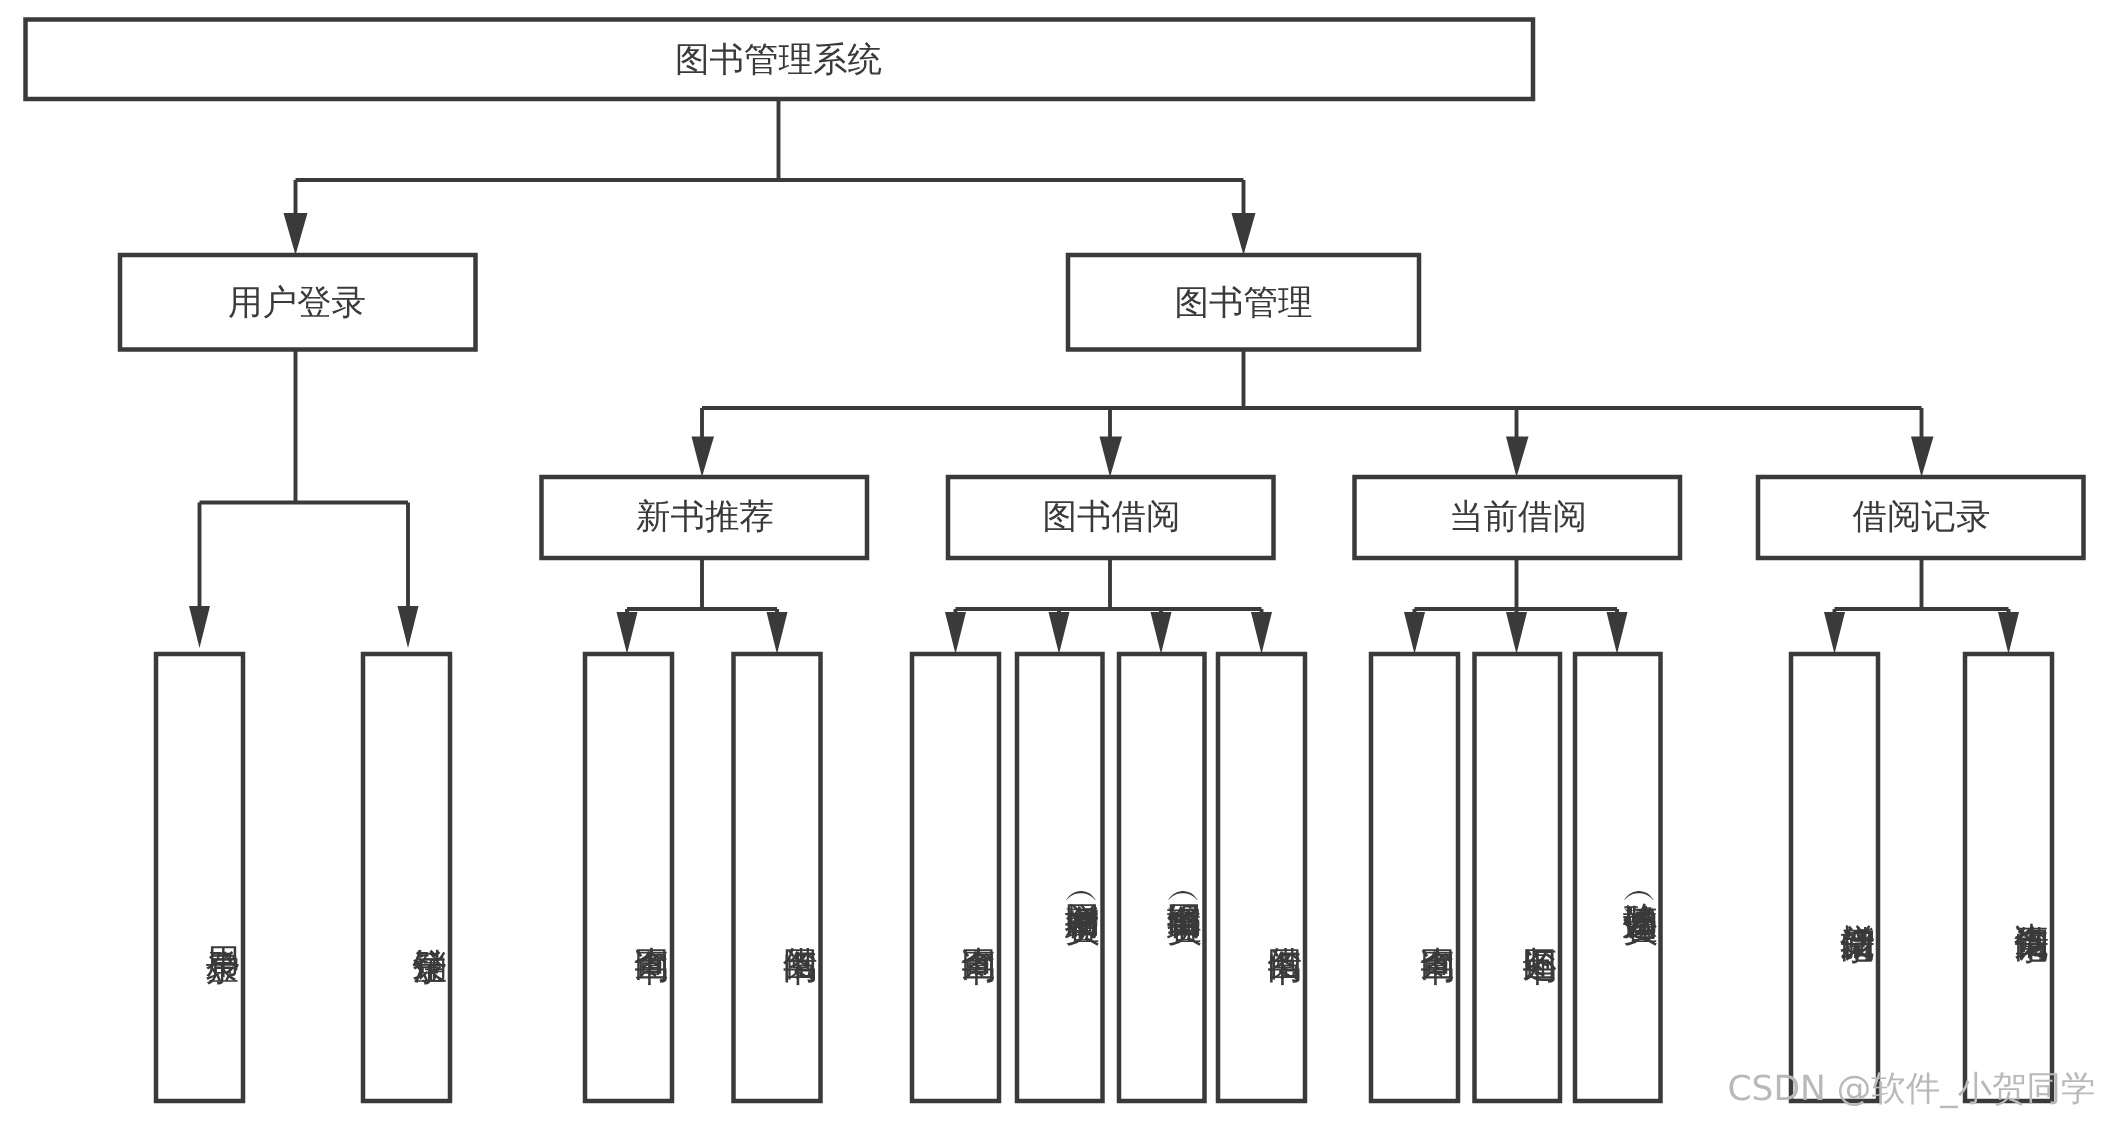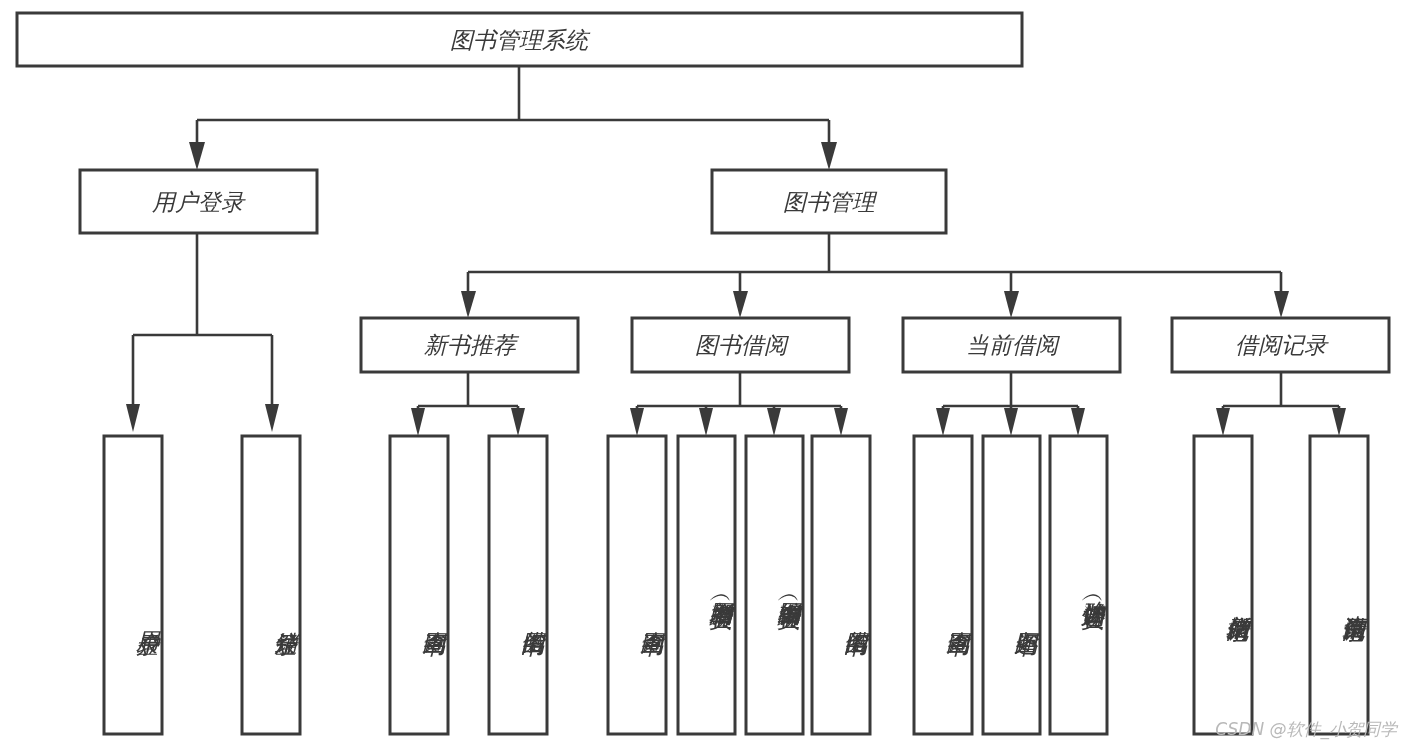--- a/index.html
+++ b/index.html
@@ -18,7 +18,6 @@
     position: relative;
     width: 1405px;
     height: 747px;
-    font-style: italic;
   }
   svg.flow {
     position: absolute;

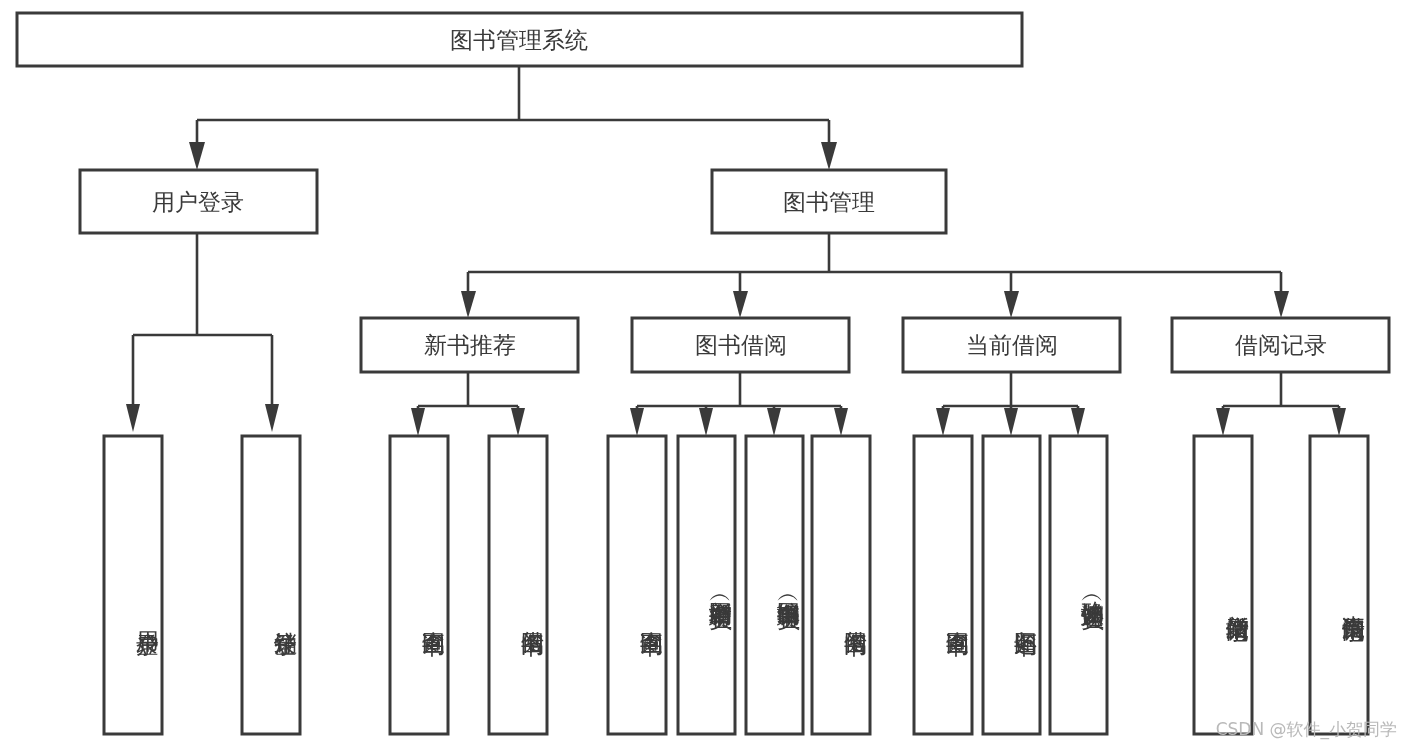--- a/index.html
+++ b/index.html
@@ -68,7 +68,7 @@
     right: 8px;
     bottom: 6px;
     color: #b9b9b9;
-    font-size: 17px;
+    font-size: 23px;
     font-family: "DejaVu Sans", "Liberation Sans", sans-serif;
     white-space: nowrap;
   }

